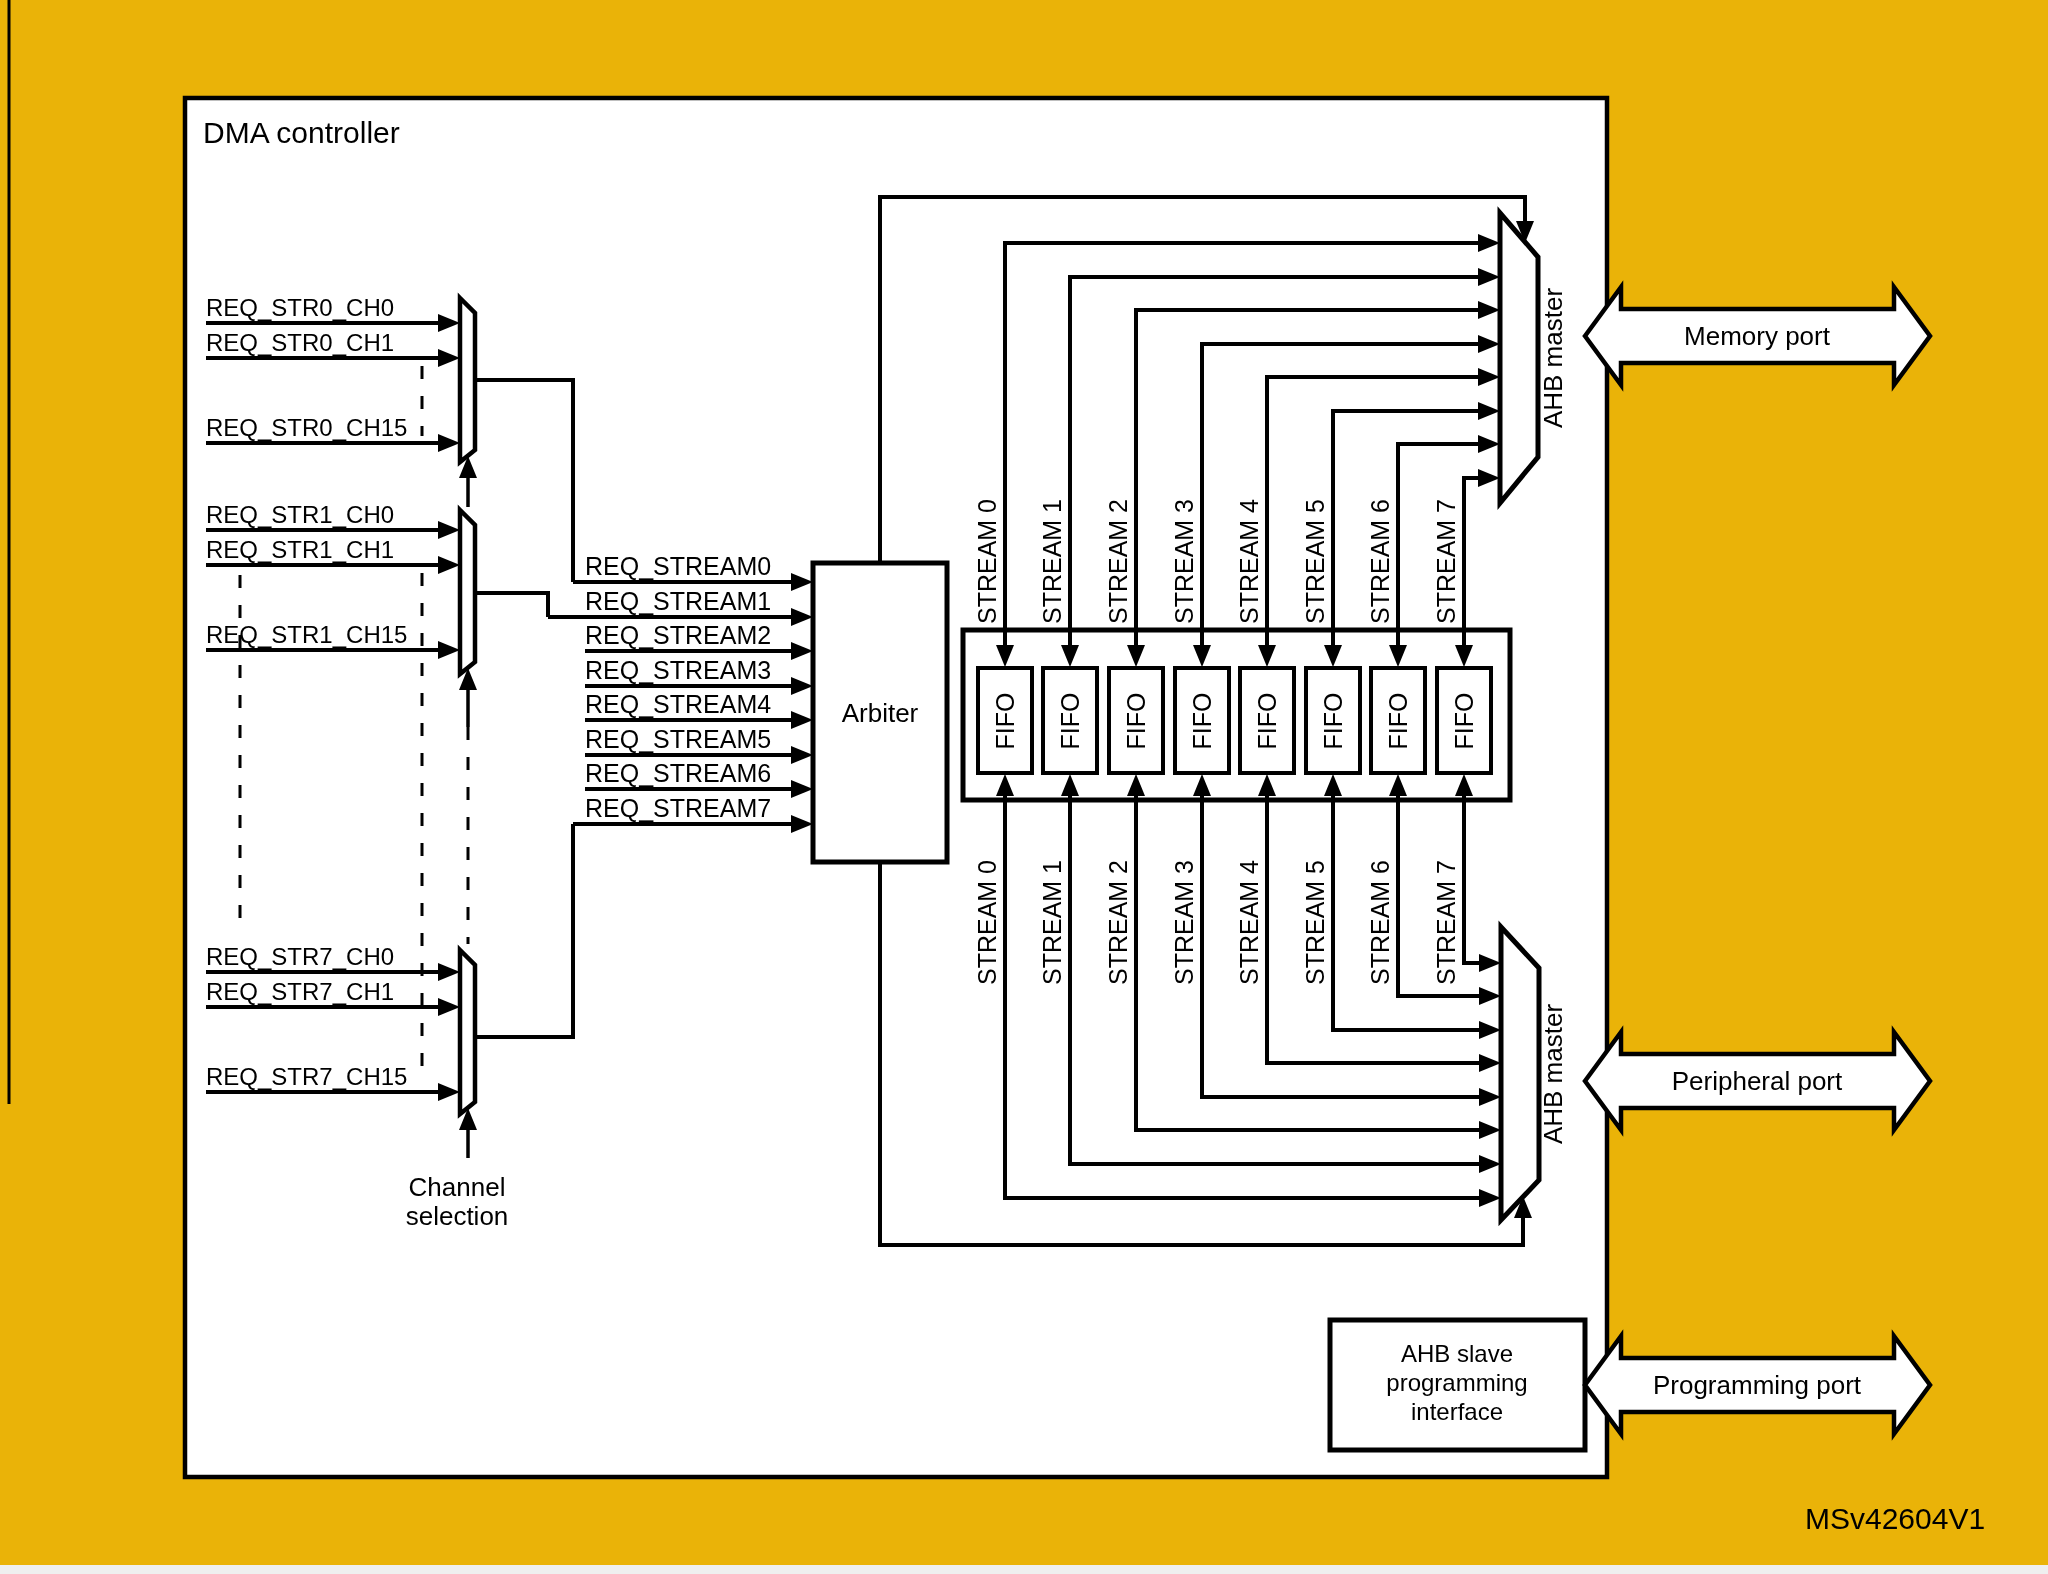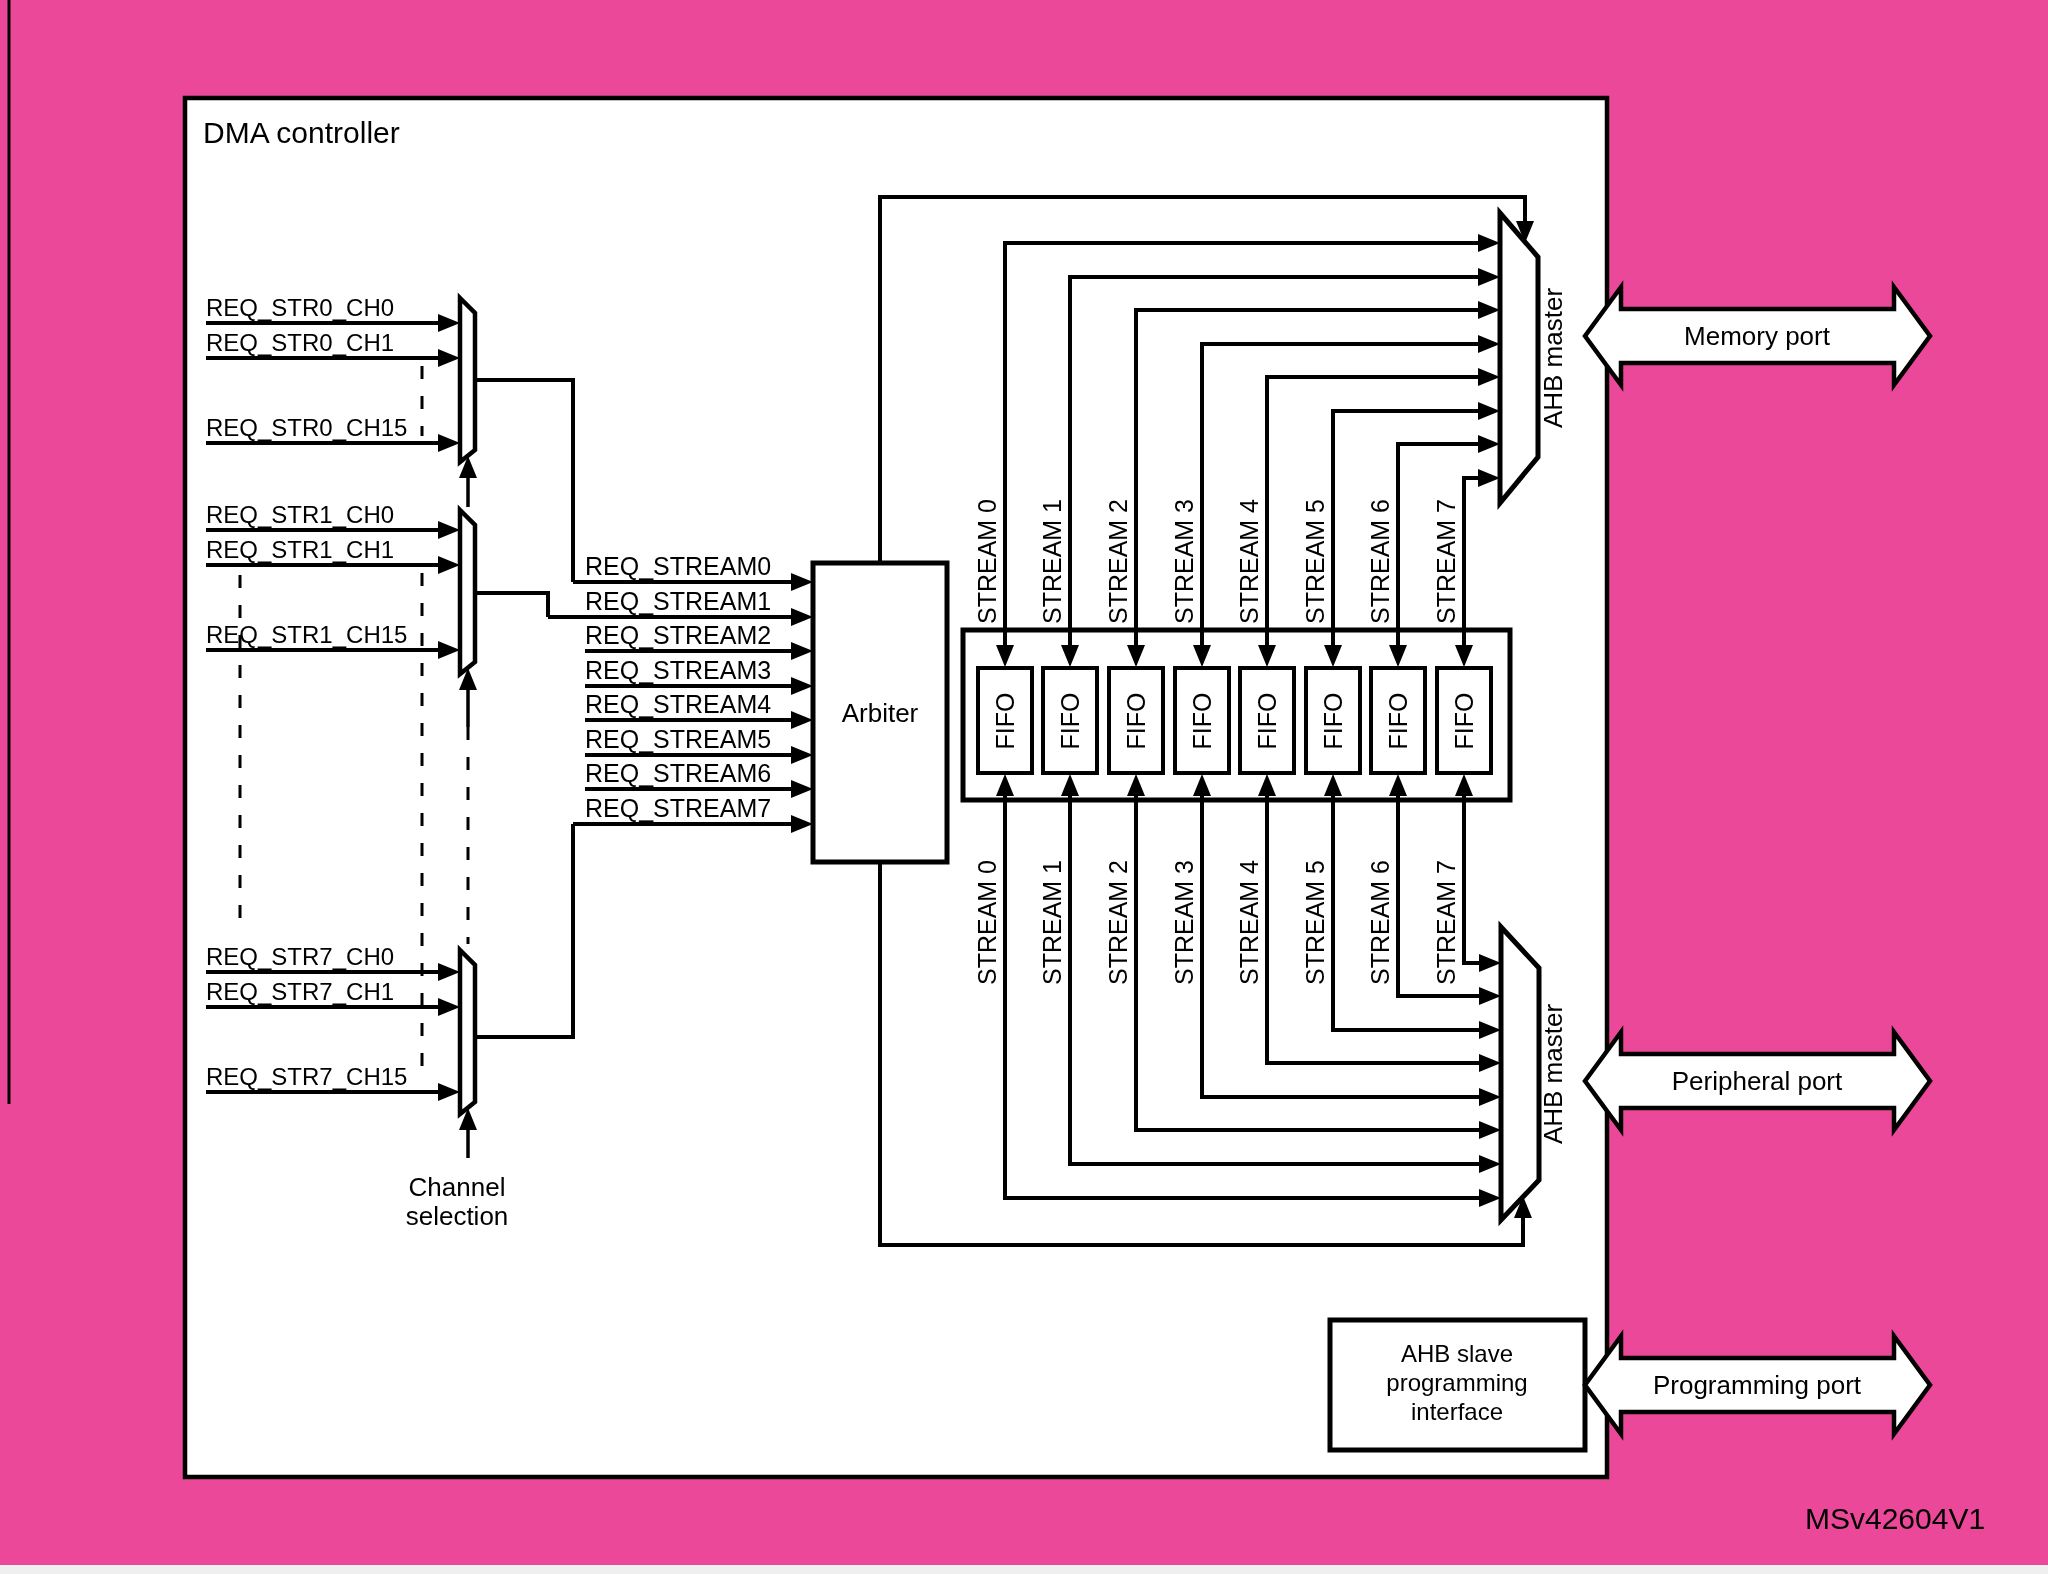--- a/index.html
+++ b/index.html
@@ -3,7 +3,7 @@
 <meta charset="utf-8">
 <style>
   html, body { margin: 0; padding: 0; background: #ffffff; }
-  .stage { width: 2048px; height: 1574px; position: relative; background: #ec4899; }
+  .stage { width: 2048px; height: 1574px; position: relative; background: #eab308; }
   svg { display: block; font-family: "Liberation Sans", sans-serif; }
   text { fill: #000000; }
   .wire { stroke: #000000; stroke-width: 4; fill: none; }

